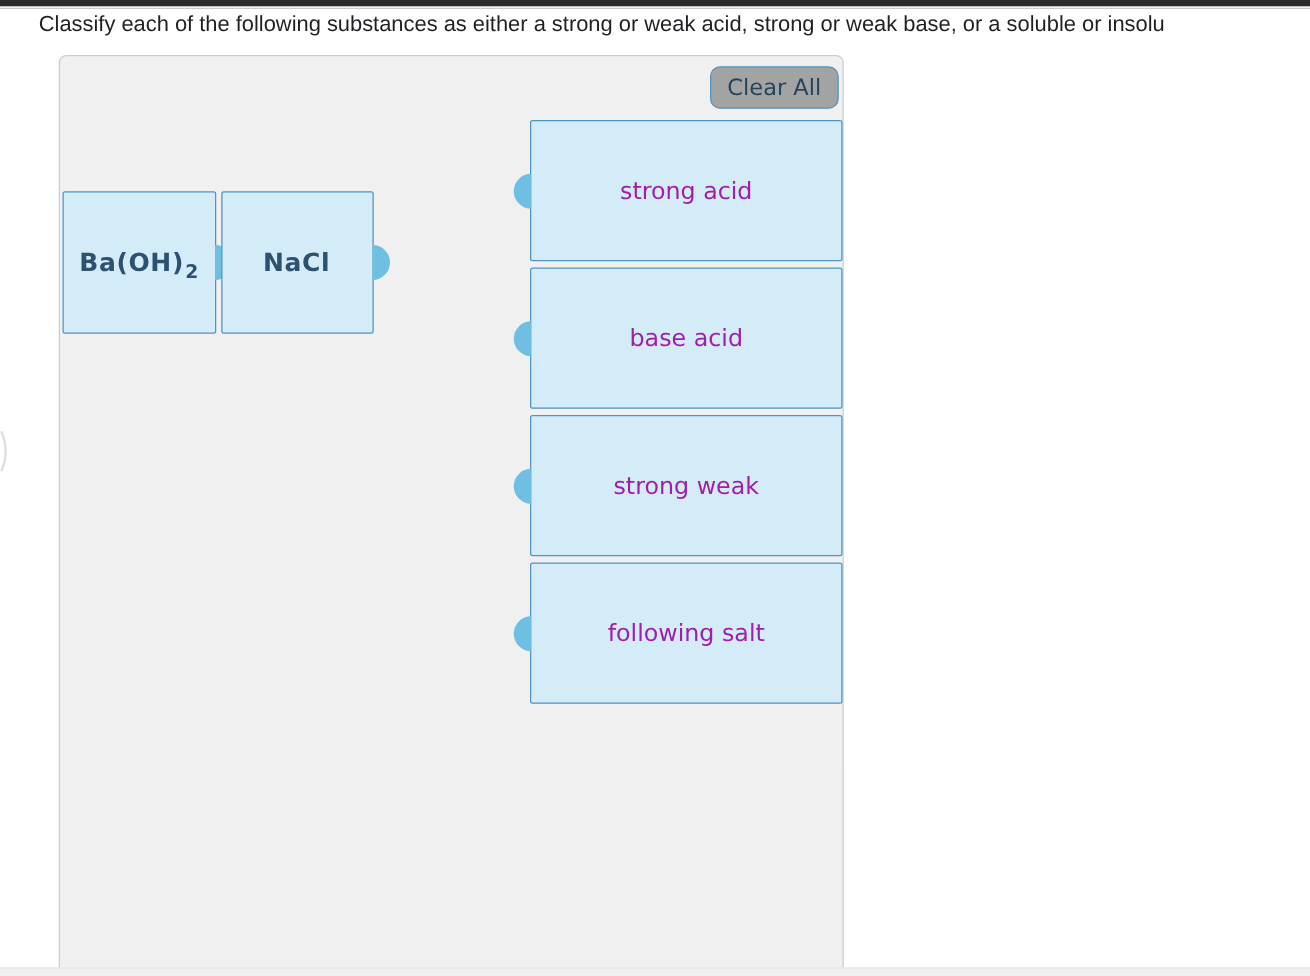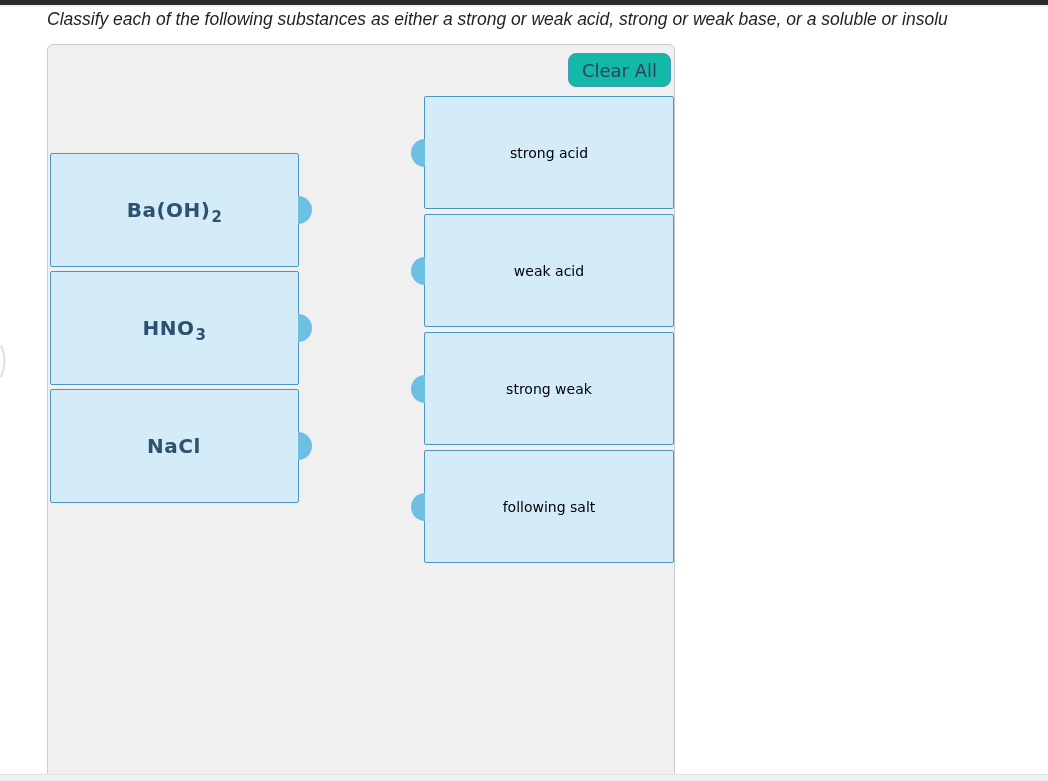--- a/index.html
+++ b/index.html
@@ -15,9 +15,9 @@
   }
 
   .page-title {
-    position: absolute; left: 47px; top: 9px; width: 1001px;
+    position: absolute; left: 31px; top: 9px; width: 1001px;
     font-family: "Liberation Sans", sans-serif;
-    font-size: 17.5px; color: #1f2023; white-space: nowrap; overflow: hidden; font-style: italic;
+    font-size: 17.5px; color: #1f2023; white-space: nowrap; overflow: hidden;
   }
 
   .edge-artifact {

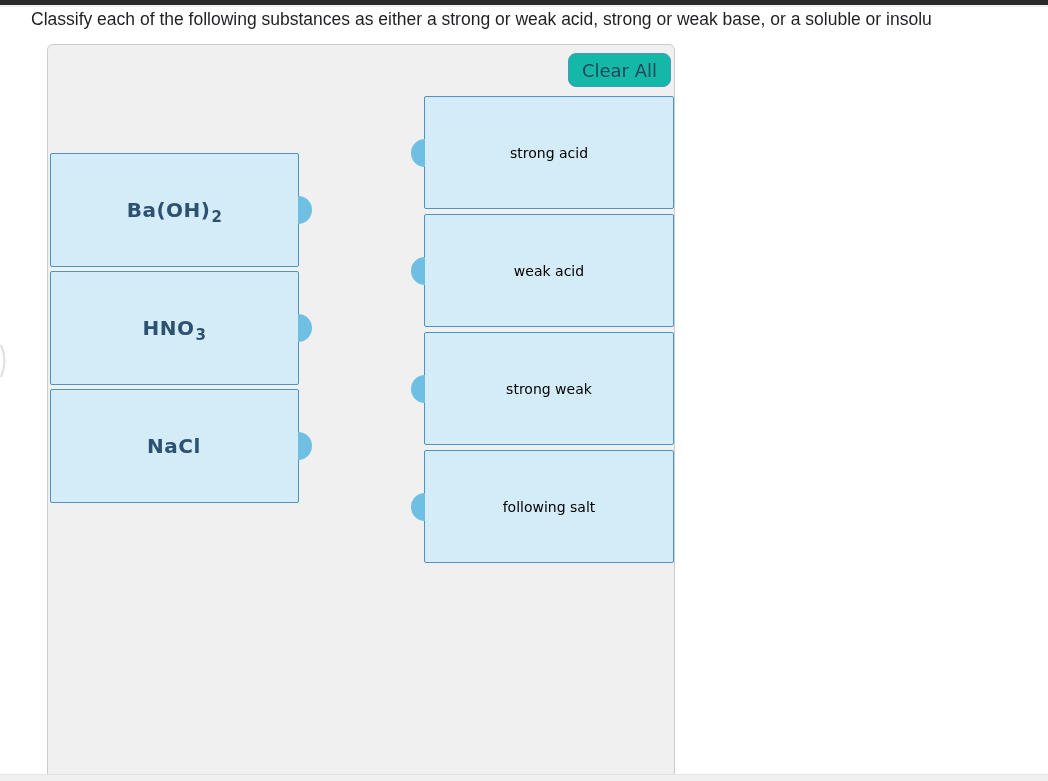--- a/index.html
+++ b/index.html
@@ -32,7 +32,7 @@
   .clear-all {
     position: absolute; top: 8px; right: 3px; height: 34px; min-width: 90px;
     padding: 3px 13px; cursor: pointer;
-    background: #14b8a6; border: 1px solid #4d94c2; border-radius: 8px;
+    background: #a3a3a3; border: 1px solid #4d94c2; border-radius: 8px;
     font-family: "DejaVu Sans", sans-serif; font-size: 18px; color: #26455c;
   }
 

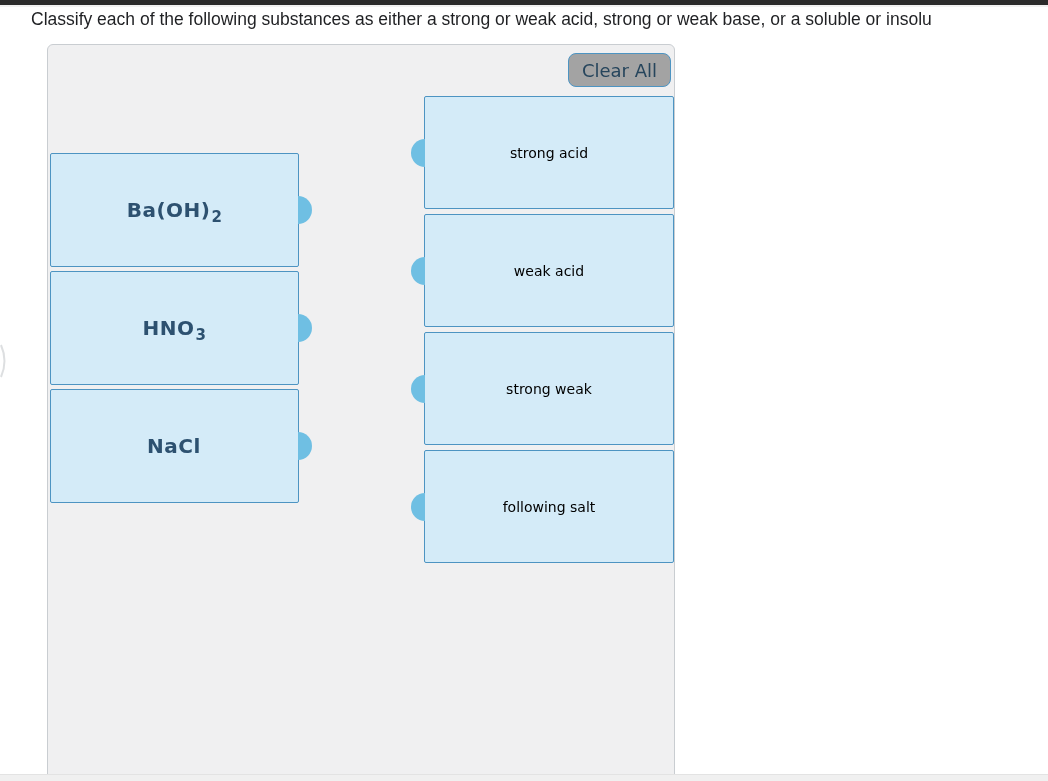--- a/index.html
+++ b/index.html
@@ -60,7 +60,7 @@
     font-size: 15px; position: relative; top: 5px; margin-left: 1px;
   }
   .target-label {
-    font-size: 14px; color: #000000;
+    font-size: 19px; color: #a21caf;
   }
 
   .dot {

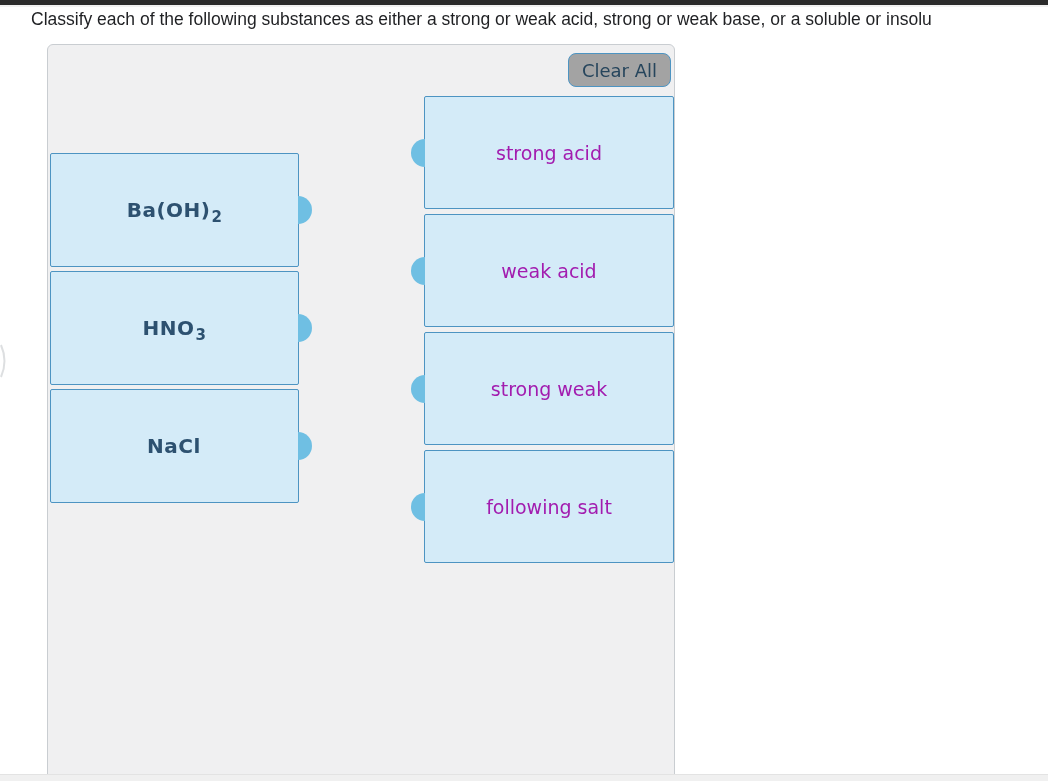--- a/index.html
+++ b/index.html
@@ -38,7 +38,7 @@
 
   .substance-column {
     position: absolute; left: 2px; top: 108px; width: 249px;
-    display: flex; flex-direction: column; gap: 4px;
+    display: flex; flex-direction: row; gap: 4px;
   }
   .category-column {
     position: absolute; left: 376px; top: 51px; width: 250px;

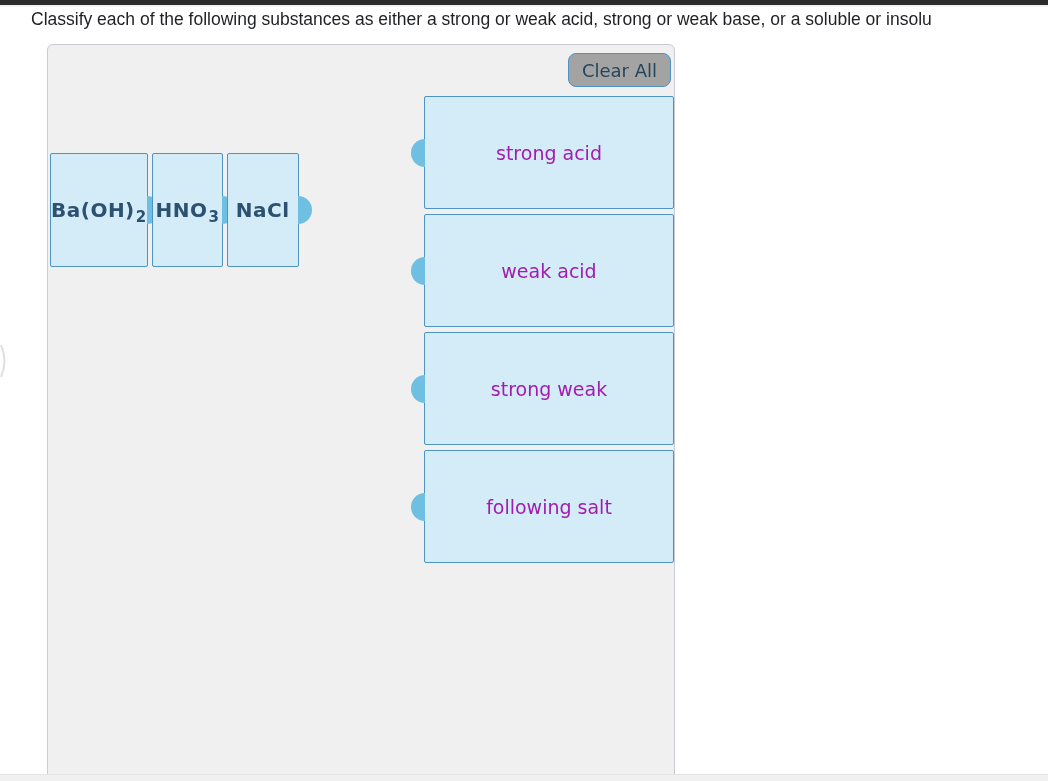--- a/index.html
+++ b/index.html
@@ -99,10 +99,6 @@
         <span class="dot dot-right"></span>
       </div>
 
-      <div class="card substance">
-        <span class="formula"><span>HNO</span><span class="sub">3</span></span>
-        <span class="dot dot-right"></span>
-      </div>
 
 
 

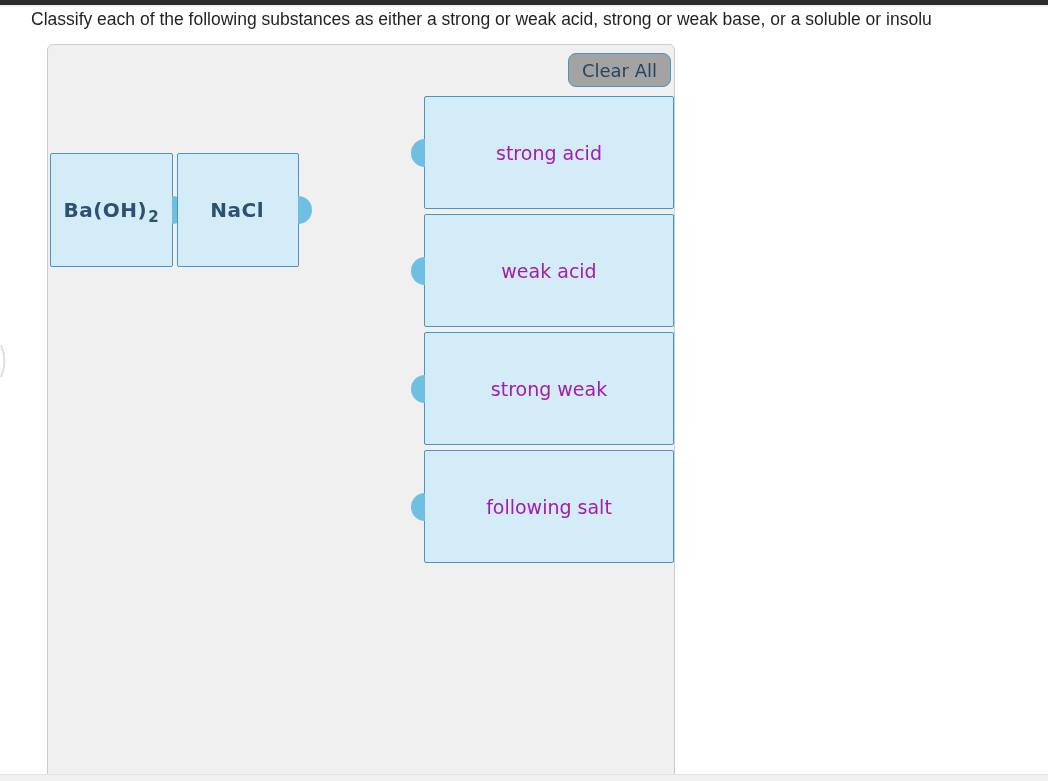--- a/index.html
+++ b/index.html
@@ -117,7 +117,7 @@
       </div>
 
       <div class="card target">
-        <span class="target-label">weak acid</span>
+        <span class="target-label">base acid</span>
         <span class="dot dot-left"></span>
       </div>
 

